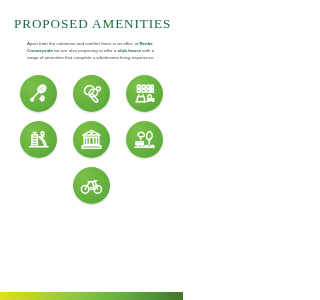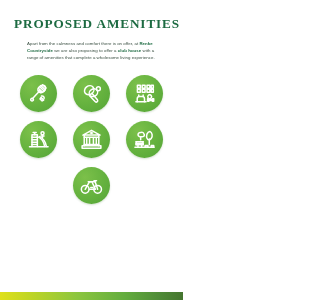--- a/index.html
+++ b/index.html
@@ -26,7 +26,7 @@
   }
   .page-title {
     font-family: "Liberation Serif", serif;
-    font-weight: 700;
+    font-weight: 400;
     font-size: 13.2px;
     letter-spacing: 0.9px;
     color: #1d6b42;

